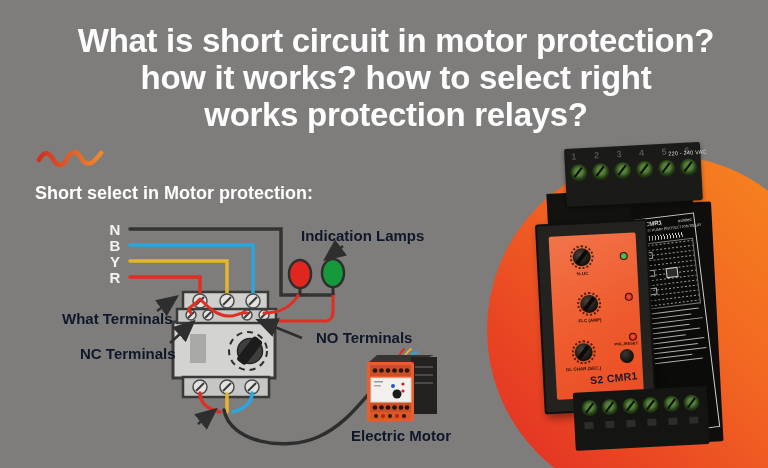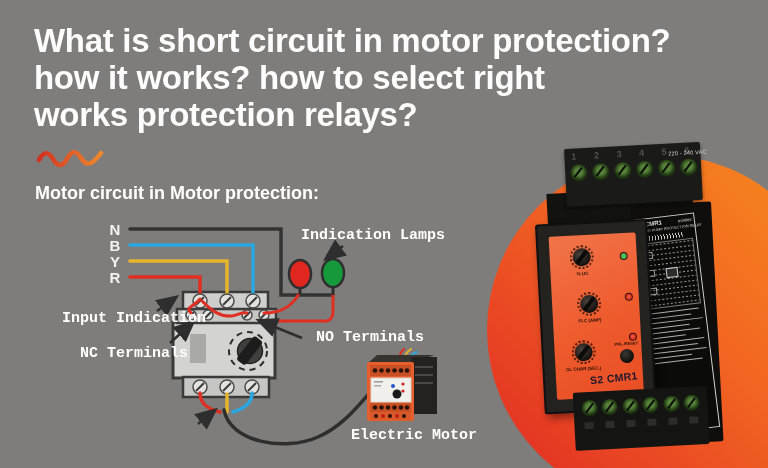--- a/index.html
+++ b/index.html
@@ -13,7 +13,7 @@
 
   
   .title { position:absolute; left:34px; top:22px; width:724px; color:#fdfdfd;
-    font-size:33px; line-height:37px; font-weight:800; letter-spacing:-.3px; }
+    font-size:33px; line-height:37px; font-weight:800; letter-spacing:-.3px;text-align:center; }
   .title span { display:block; }
 
   .squiggle { position:absolute; left:36px; top:147px; }

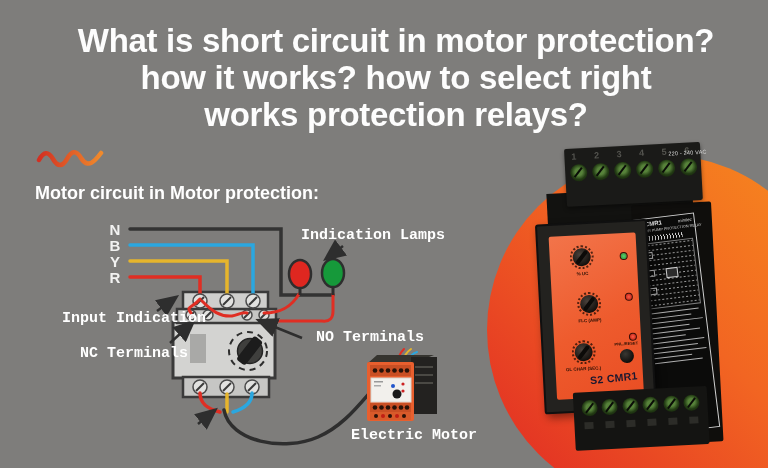--- a/index.html
+++ b/index.html
@@ -103,7 +103,7 @@
     <path d="M3,13 q7,-13 14,-1 q7,12 14,0 q7,-13 14,-1 q6,10 14,2 q3,-3 6,-7" fill="none" stroke="url(#sqg)" stroke-width="4.5" stroke-linecap="round"></path>
   </svg>
 
-  <div class="subtitle">Motor circuit in Motor protection:</div>
+  <div class="subtitle">Short select in Motor protection:</div>
 
   <svg class="diagram-svg" width="768" height="468" viewBox="0 0 768 468">
     <defs>

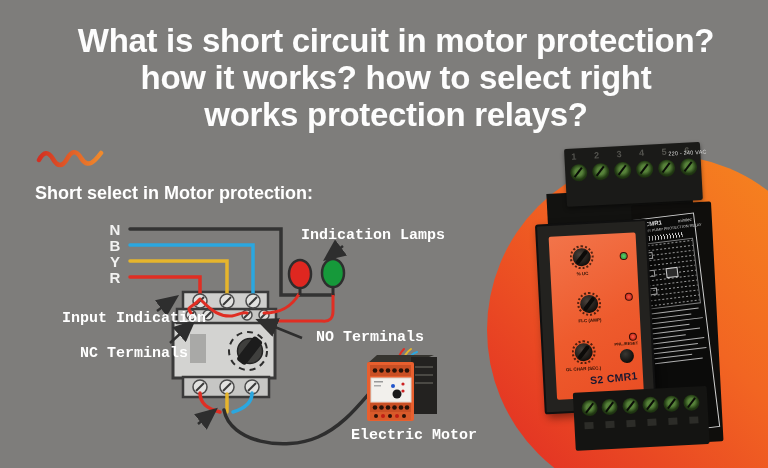--- a/index.html
+++ b/index.html
@@ -23,7 +23,7 @@
   
   .diagram-svg { position:absolute; left:0; top:0; pointer-events:none; }
 
-  .dlabel { position:absolute; color:#ffffff; font-size:15px; font-weight:700; white-space:nowrap;font-family:Liberation Mono, monospace; }
+  .dlabel { position:absolute; color:#0f172a; font-size:15px; font-weight:700; white-space:nowrap; }
   .wletter { position:absolute; width:18px; text-align:center; color:#f2f2f1; font-size:15px; font-weight:600; }
 
   

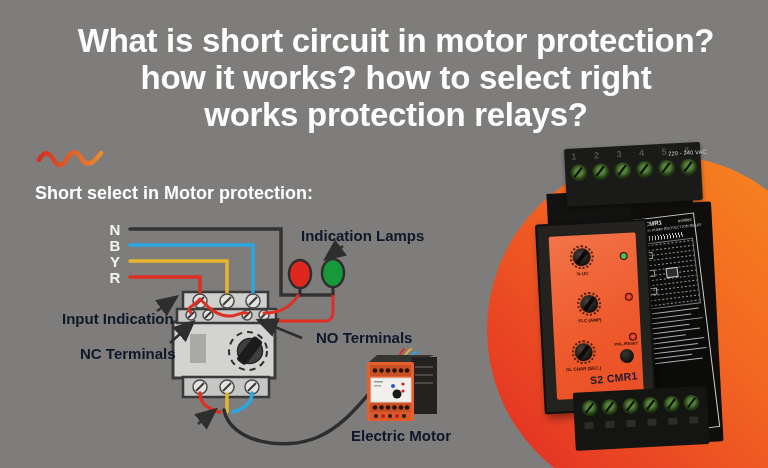--- a/index.html
+++ b/index.html
@@ -238,7 +238,7 @@
   <div class="wletter" style="left:106px; top:269px;">R</div>
 
   <div class="dlabel" style="left:301px; top:227px;">Indication Lamps</div>
-  <div class="dlabel" style="left:62px; top:310px;">Input Indication</div>
+  <div class="dlabel" style="left:62px; top:310px;">What Terminals</div>
   <div class="dlabel" style="left:80px; top:345px;">NC Terminals</div>
   <div class="dlabel" style="left:316px; top:329px;">NO Terminals</div>
   <div class="dlabel" style="left:351px; top:427px;text-align:center;">Electric Motor</div>

